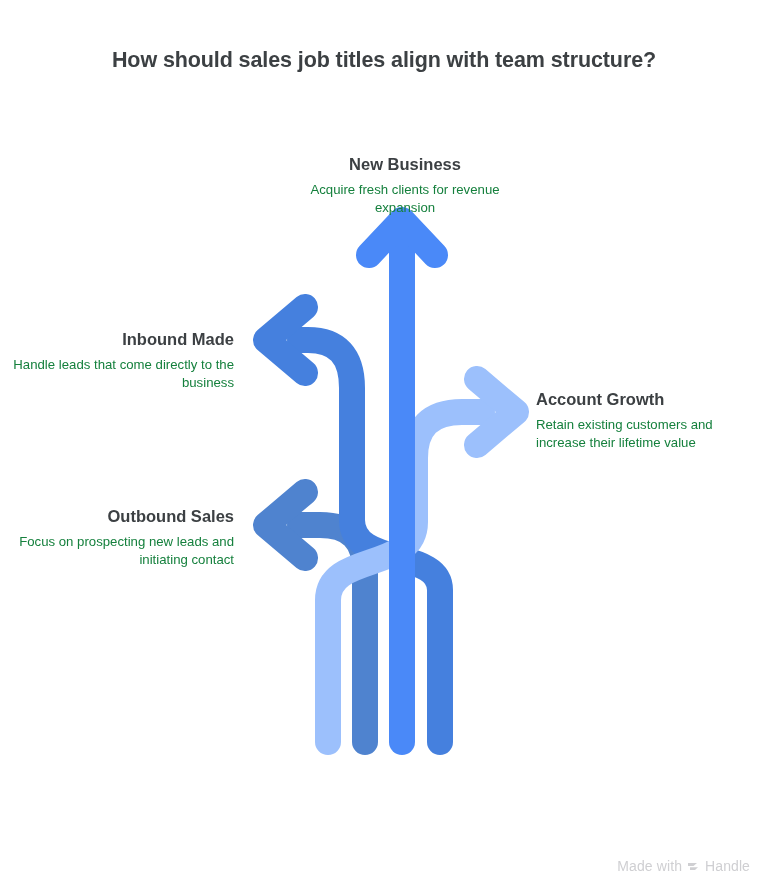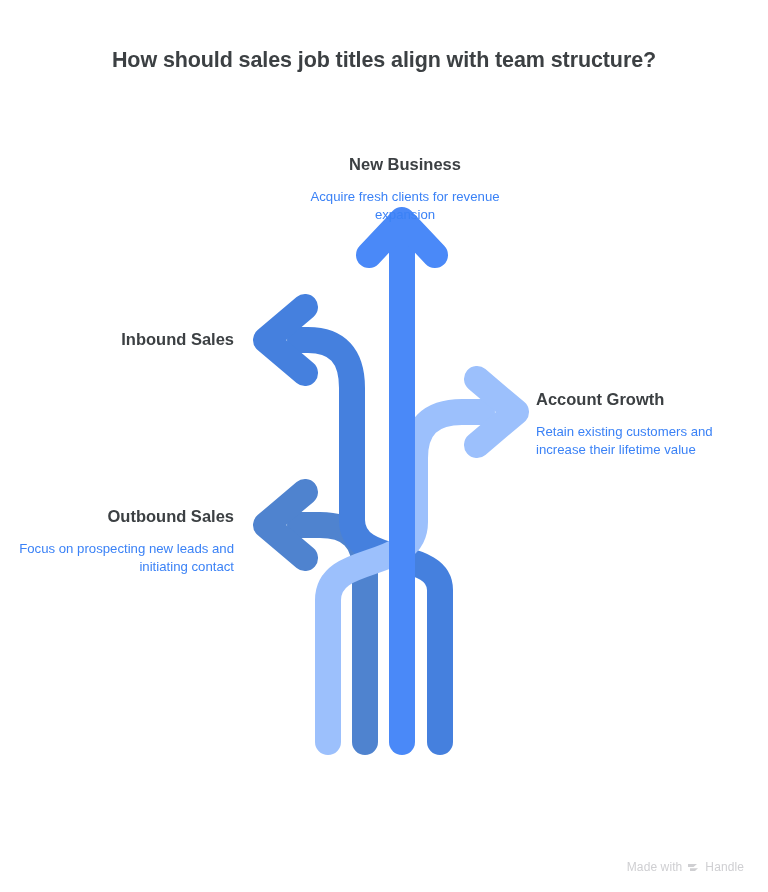--- a/index.html
+++ b/index.html
@@ -61,9 +61,9 @@
   .label-desc {
     font-size: 13.2px;
     font-weight: normal;
-    color: #3b82f6;
+    color: #15803d;
     line-height: 1.38;
-    margin-top: 13px;
+    margin-top: 6px;
   }
 
   

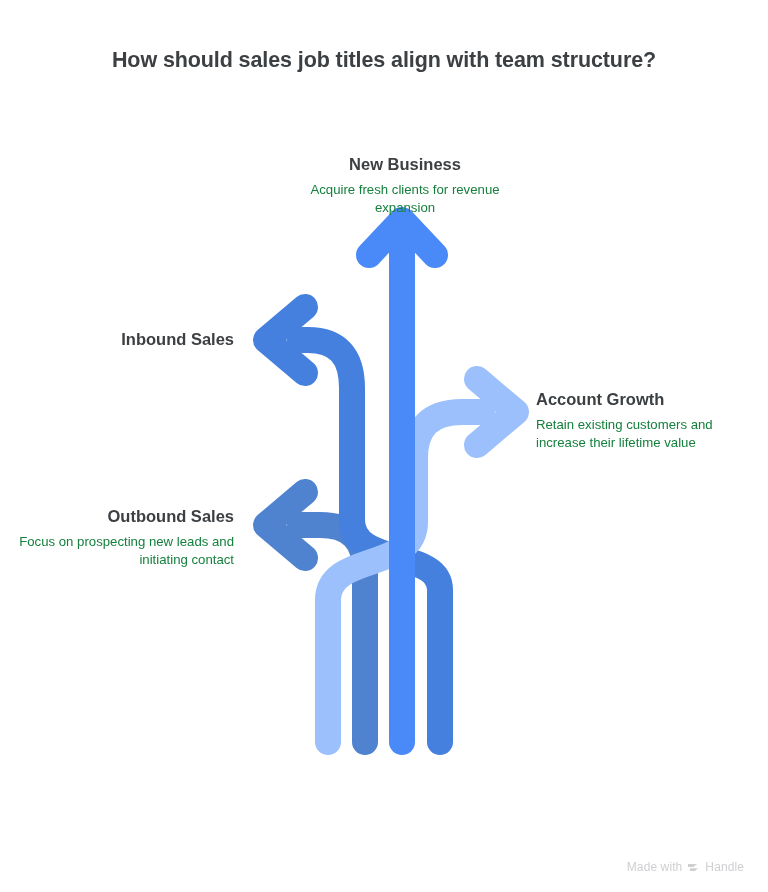--- a/index.html
+++ b/index.html
@@ -153,7 +153,7 @@
   </div>
 
   <div class="label-block" id="lbl-inbound-sales">
-    <div class="label-title">Inbound Sales</div>
+    <div class="label-title">Inbound Made</div>
   </div>
 
   <div class="label-block" id="lbl-account-growth">

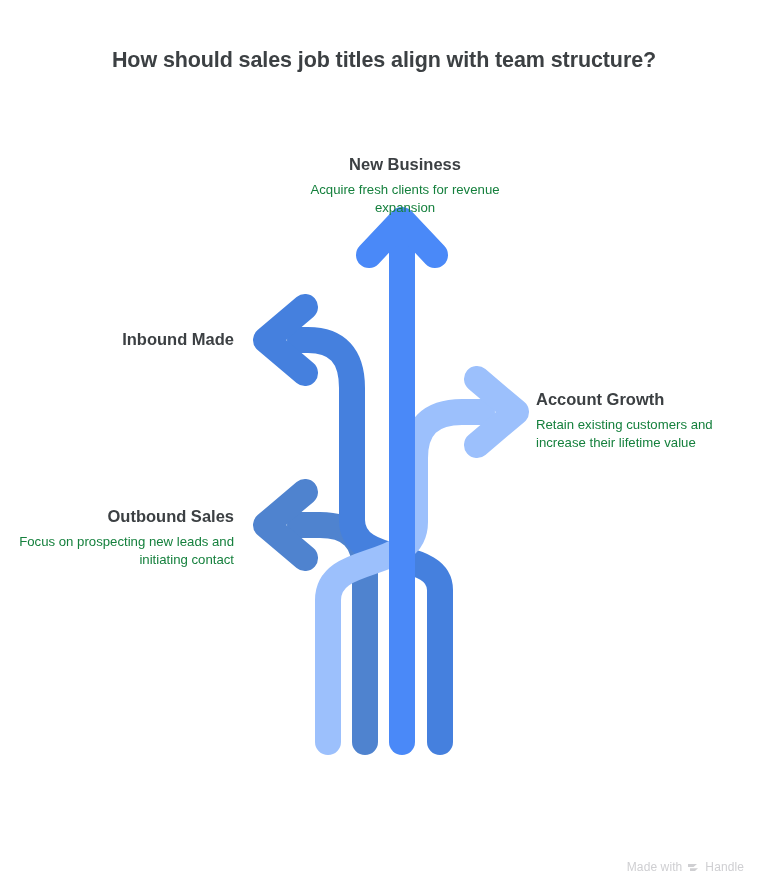--- a/index.html
+++ b/index.html
@@ -154,6 +154,7 @@
 
   <div class="label-block" id="lbl-inbound-sales">
     <div class="label-title">Inbound Made</div>
+    <div class="label-desc">Handle leads that come directly to the business</div>
   </div>
 
   <div class="label-block" id="lbl-account-growth">

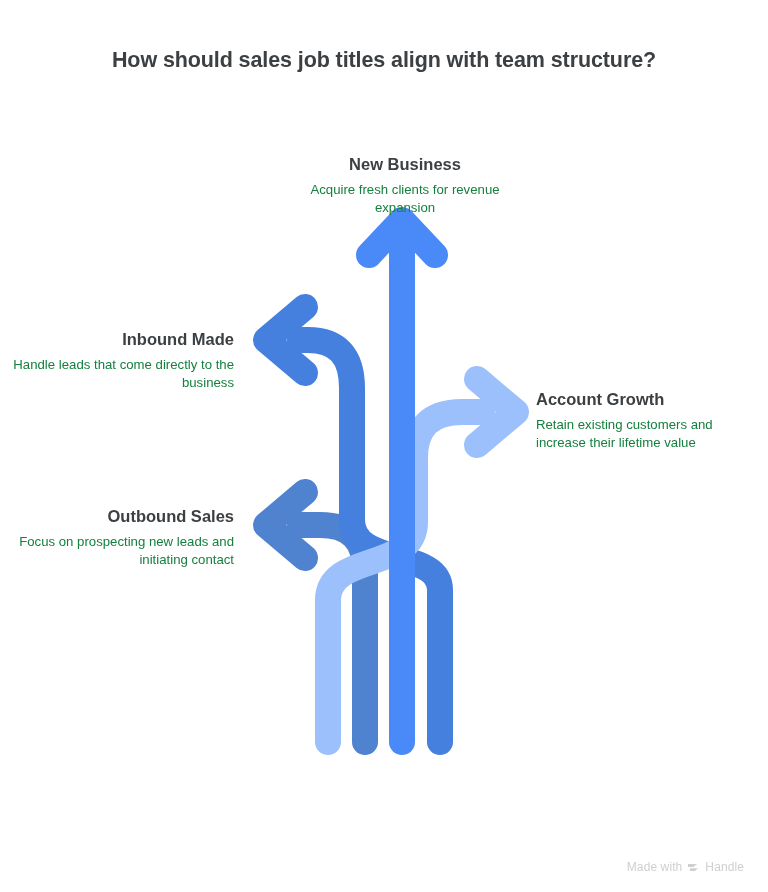--- a/index.html
+++ b/index.html
@@ -98,12 +98,12 @@
   
   .watermark {
     position: absolute;
-    right: 24px;
+    right: 18px;
     bottom: 18px;
     display: flex;
     align-items: center;
     gap: 5px;
-    font-size: 12px;
+    font-size: 14px;
     color: #cfcfd2;
     letter-spacing: 0.1px;
   }

